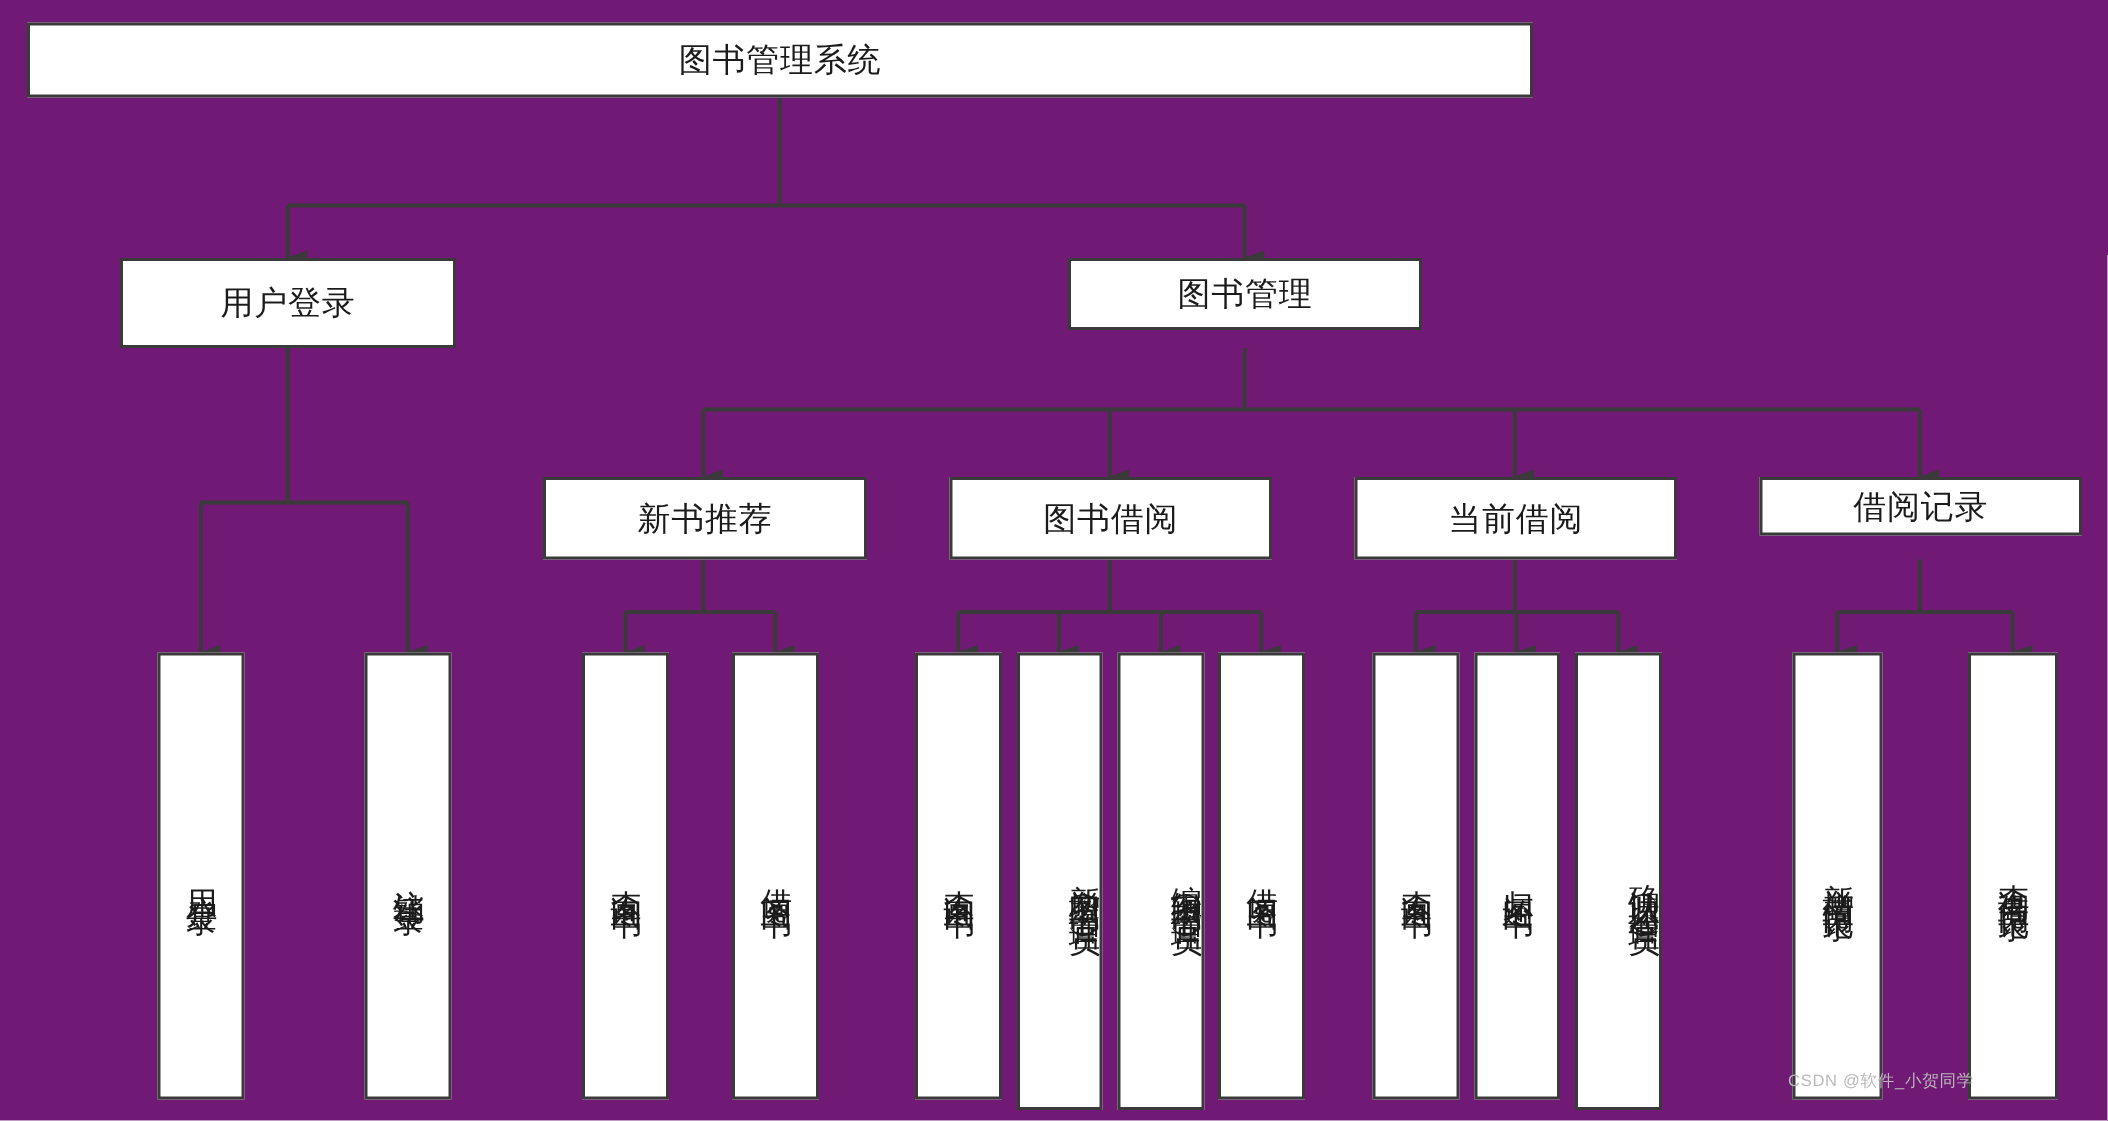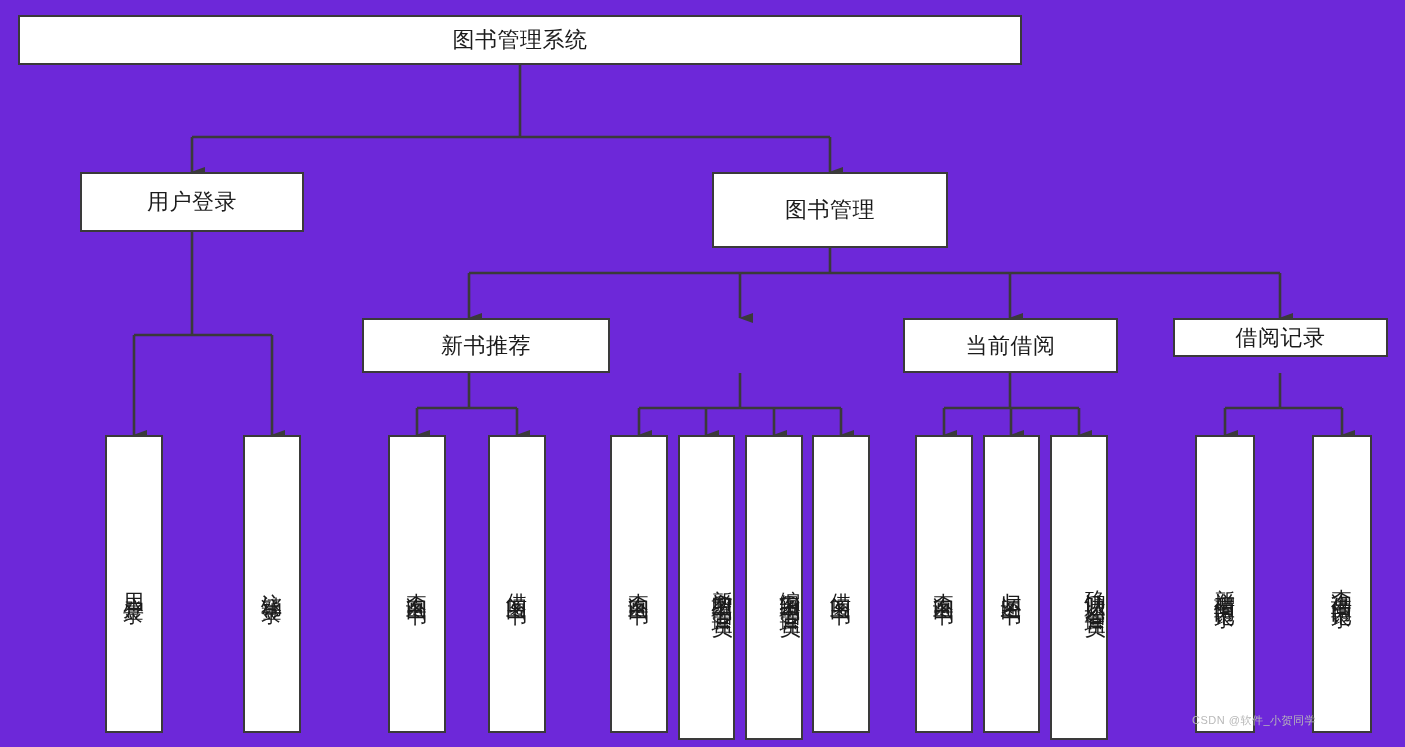--- a/index.html
+++ b/index.html
@@ -14,7 +14,7 @@
     position: relative;
     width: 1405px;
     height: 747px;
-    background: #6d28d9;
+    background: #701a75;
     overflow: hidden;
   }
   #edges-layer {

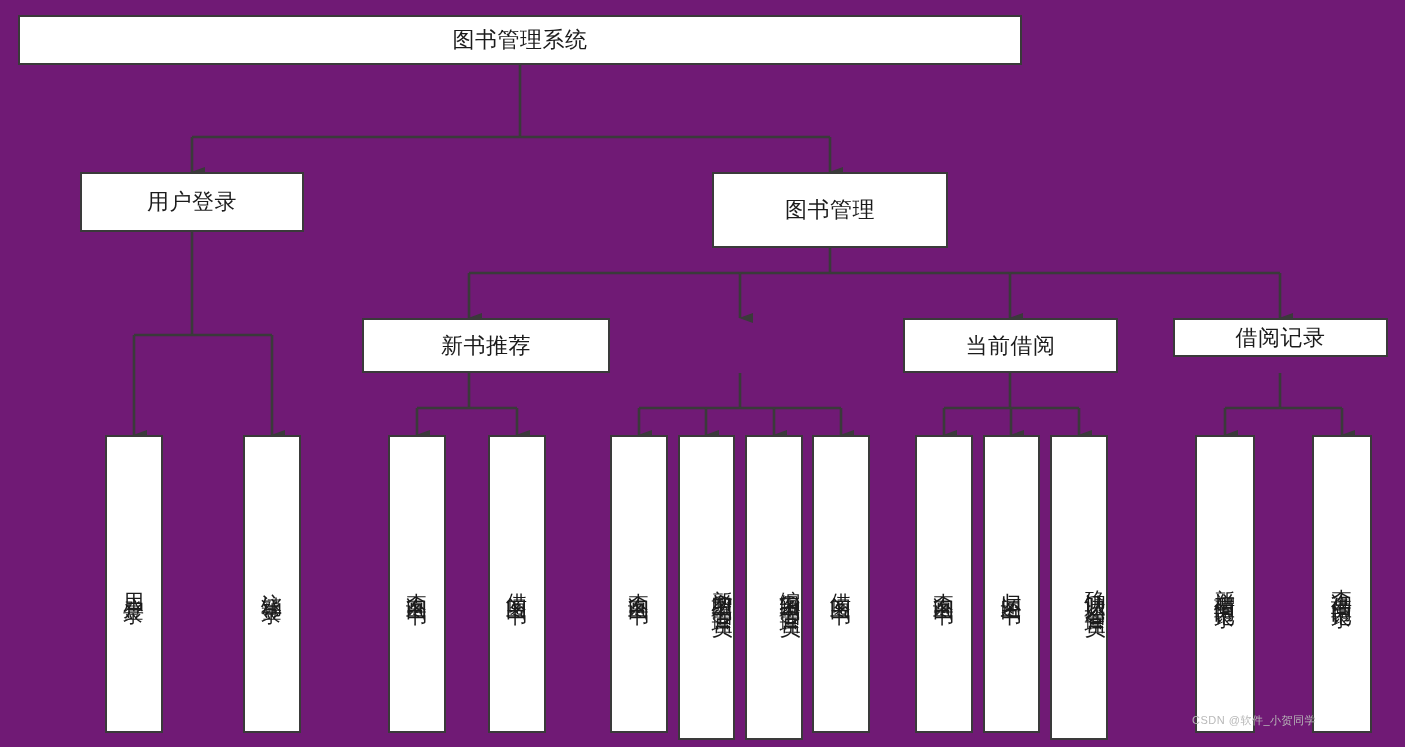--- a/index.html
+++ b/index.html
@@ -127,7 +127,7 @@
   <div class="node node-h" style="left:18px; top:15px; width:1004px; height:50px;">图书管理系统</div>
 
   <div class="node node-h" style="left:80px; top:172px; width:224px; height:60px;">用户登录</div>
-  <div class="node node-h" style="left:712px; top:172px; width:236px; height:76px;">图书管理</div>
+  <div class="node node-h" style="left:712px; top:172px; width:236px; height:48px;">图书管理</div>
 
   <div class="node node-h" style="left:362px; top:318px; width:248px; height:55px;">新书推荐</div>
   <div class="node node-h" style="left:903px; top:318px; width:215px; height:55px;">当前借阅</div>

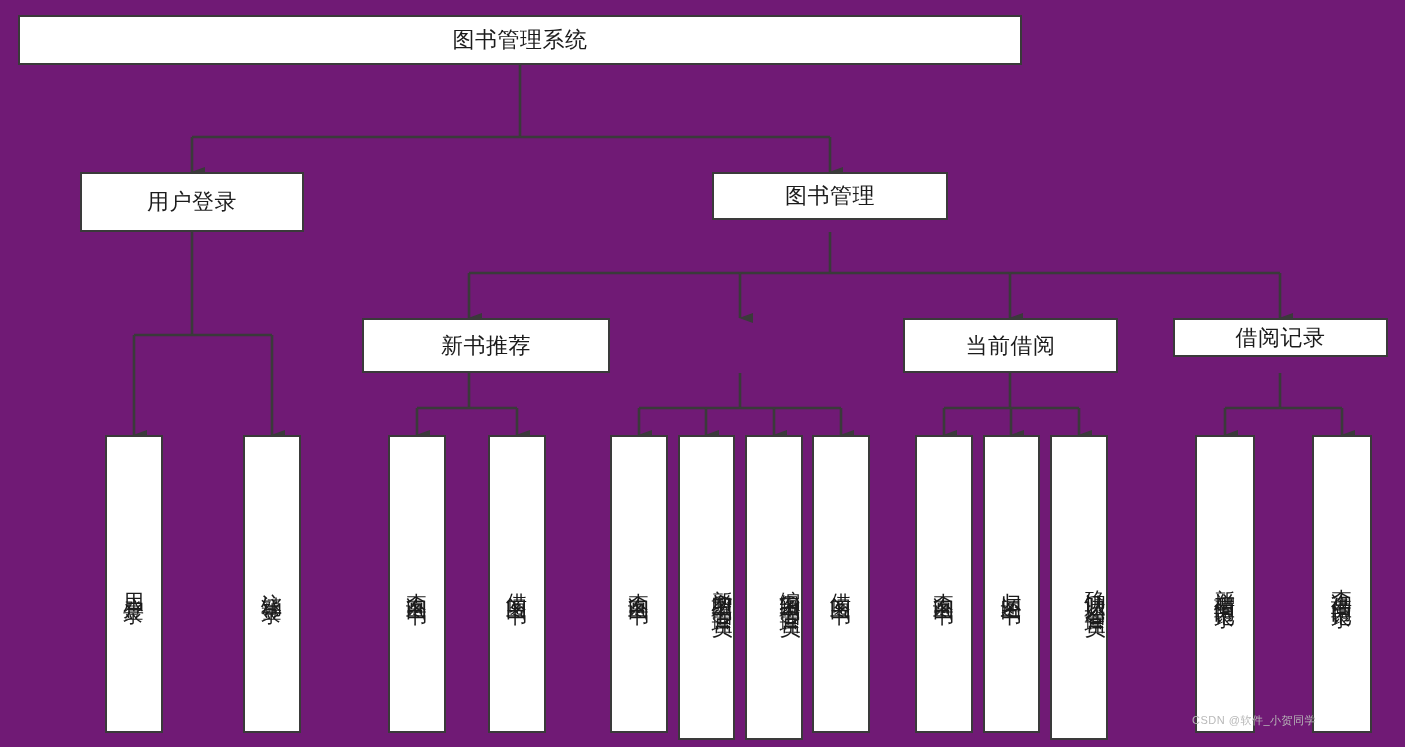--- a/index.html
+++ b/index.html
@@ -129,7 +129,7 @@
   <div class="node node-h" style="left:80px; top:172px; width:224px; height:60px;">用户登录</div>
   <div class="node node-h" style="left:712px; top:172px; width:236px; height:48px;">图书管理</div>
 
-  <div class="node node-h" style="left:362px; top:318px; width:248px; height:55px;">新书推荐</div>
+  <div class="node node-h" style="left:362px; top:318px; width:216px; height:55px;">新书推荐</div>
   <div class="node node-h" style="left:903px; top:318px; width:215px; height:55px;">当前借阅</div>
   <div class="node node-h" style="left:1173px; top:318px; width:215px; height:39px;">借阅记录</div>
 

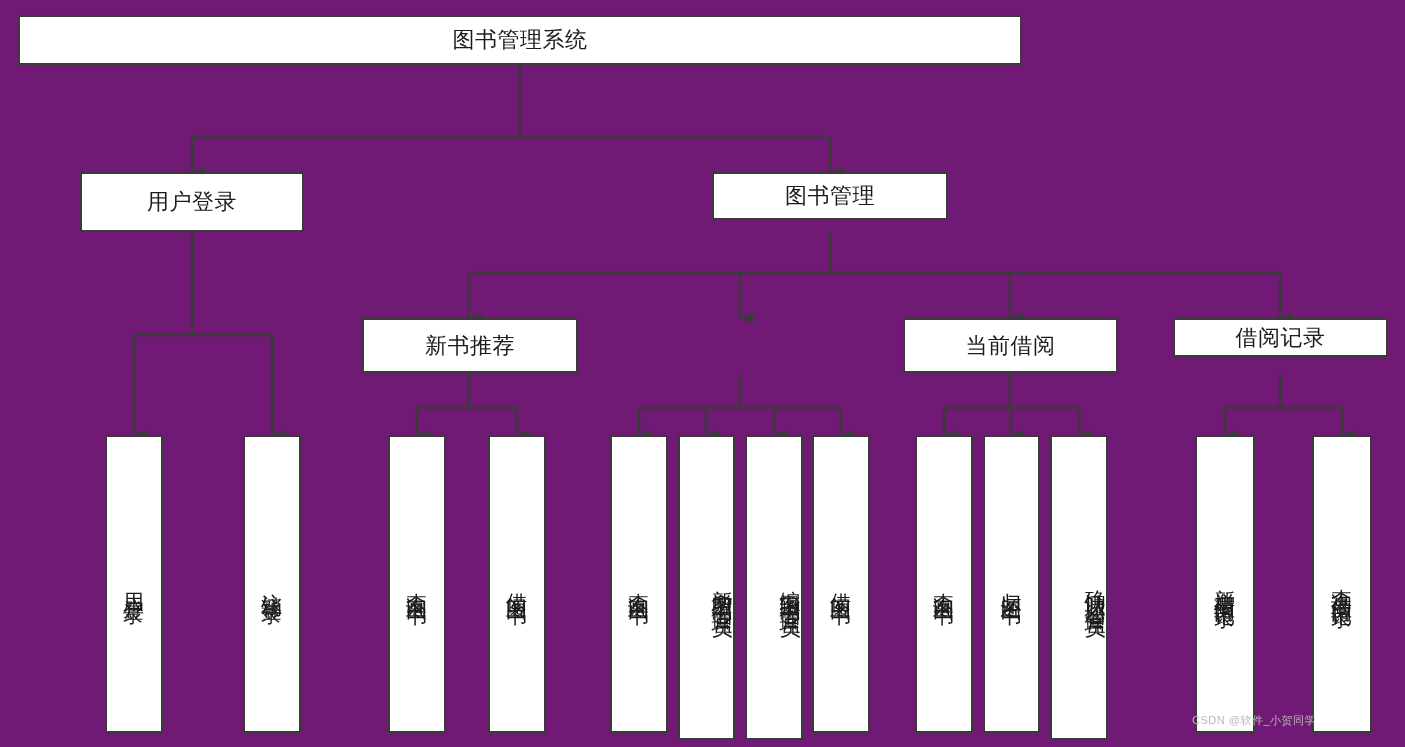--- a/index.html
+++ b/index.html
@@ -130,6 +130,7 @@
   <div class="node node-h" style="left:712px; top:172px; width:236px; height:48px;">图书管理</div>
 
   <div class="node node-h" style="left:362px; top:318px; width:216px; height:55px;">新书推荐</div>
+  <div class="node node-h" style="left:633px; top:318px; width:215px; height:55px;">图书借阅</div>
   <div class="node node-h" style="left:903px; top:318px; width:215px; height:55px;">当前借阅</div>
   <div class="node node-h" style="left:1173px; top:318px; width:215px; height:39px;">借阅记录</div>
 

